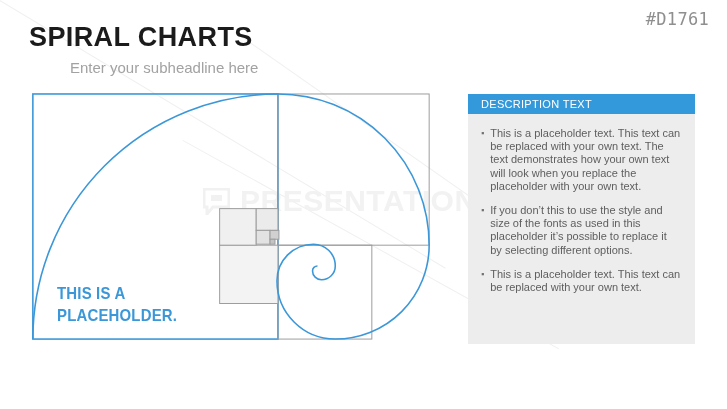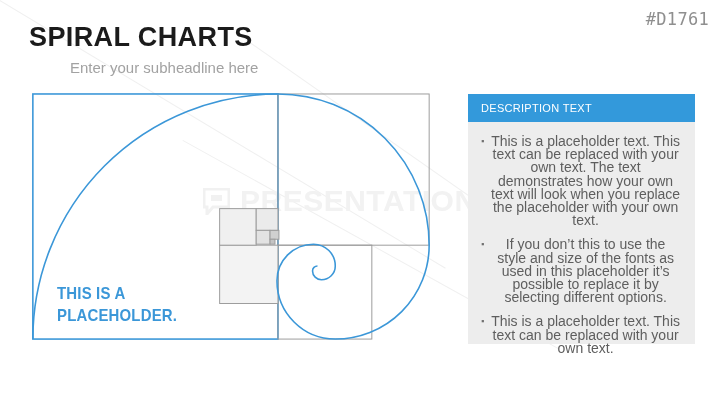--- a/index.html
+++ b/index.html
@@ -115,7 +115,7 @@
     background: #ededed;
   }
   #description-header {
-    height: 28px;
+    height: 20px;
     background: #3399db;
     display: flex;
     align-items: center;

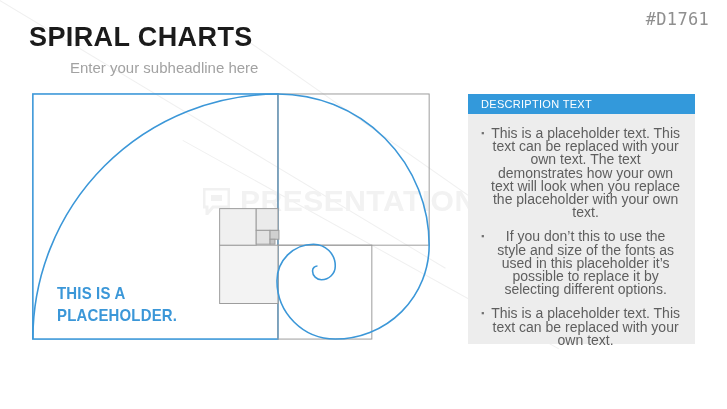--- a/index.html
+++ b/index.html
@@ -143,10 +143,9 @@
     flex: 0 0 auto;
   }
   .bullet-text {
-    font-size: 14px;
+    font-size: 11px;
     line-height: 13.2px;
     color: #5e5e5e;
-    text-align: center;
   }
 </style>
 </head>

